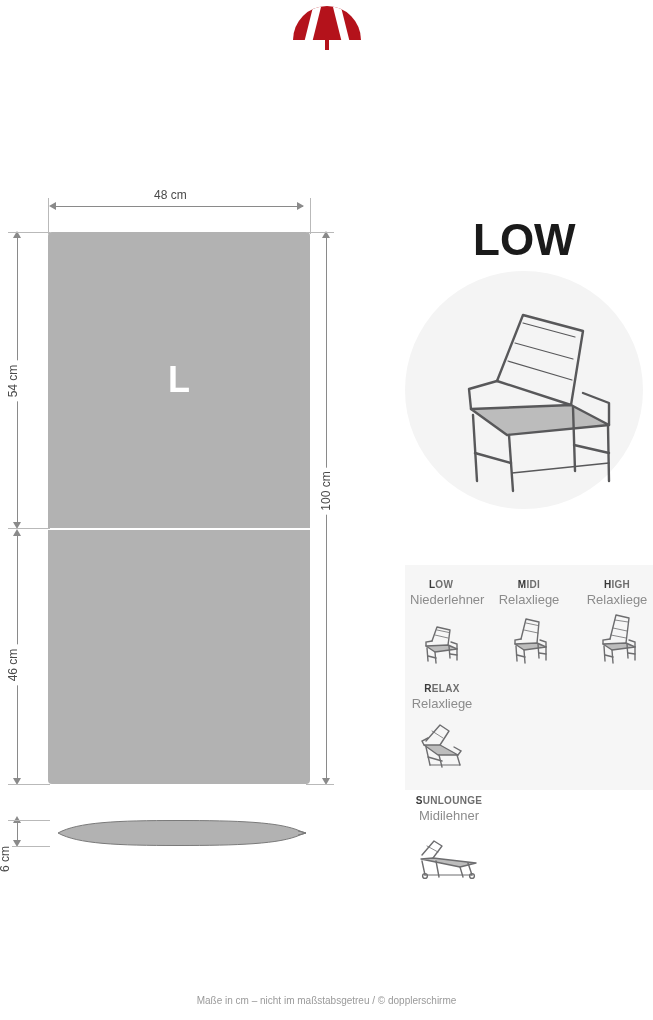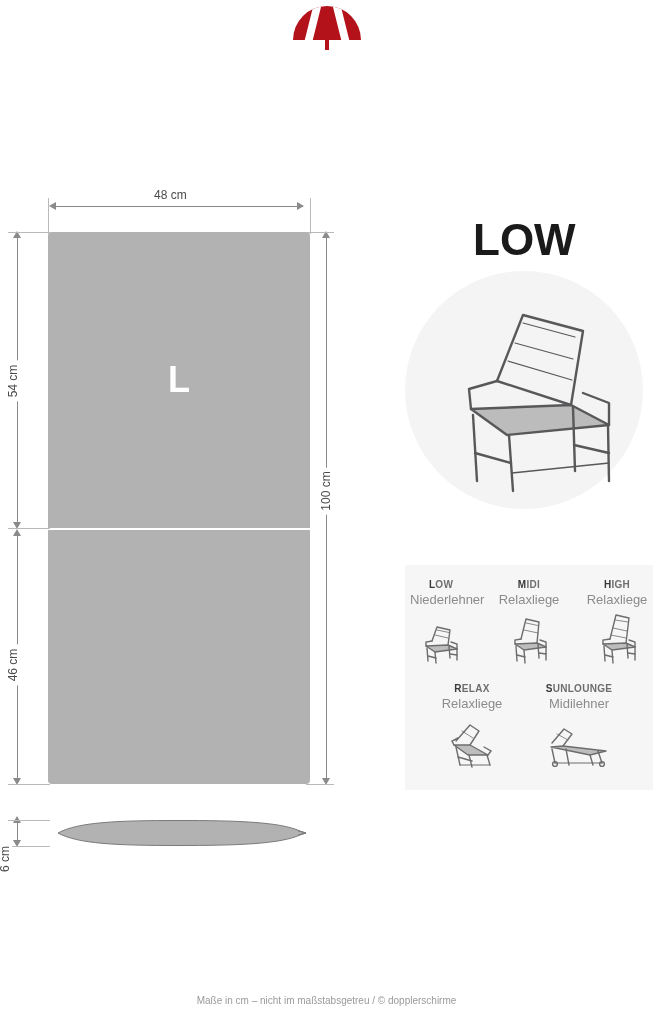--- a/index.html
+++ b/index.html
@@ -399,7 +399,7 @@
     </div>
   </div>
 
-  <div class="legend-row" style="padding-top:18px; gap:26px;">
+  <div class="legend-row" style="padding-top:18px; gap:26px;flex-direction:column;">
 
     <div class="legend-item" style="width:74px;">
       <div class="legend-title"><span class="hl">R</span><span>ELAX</span></div>

